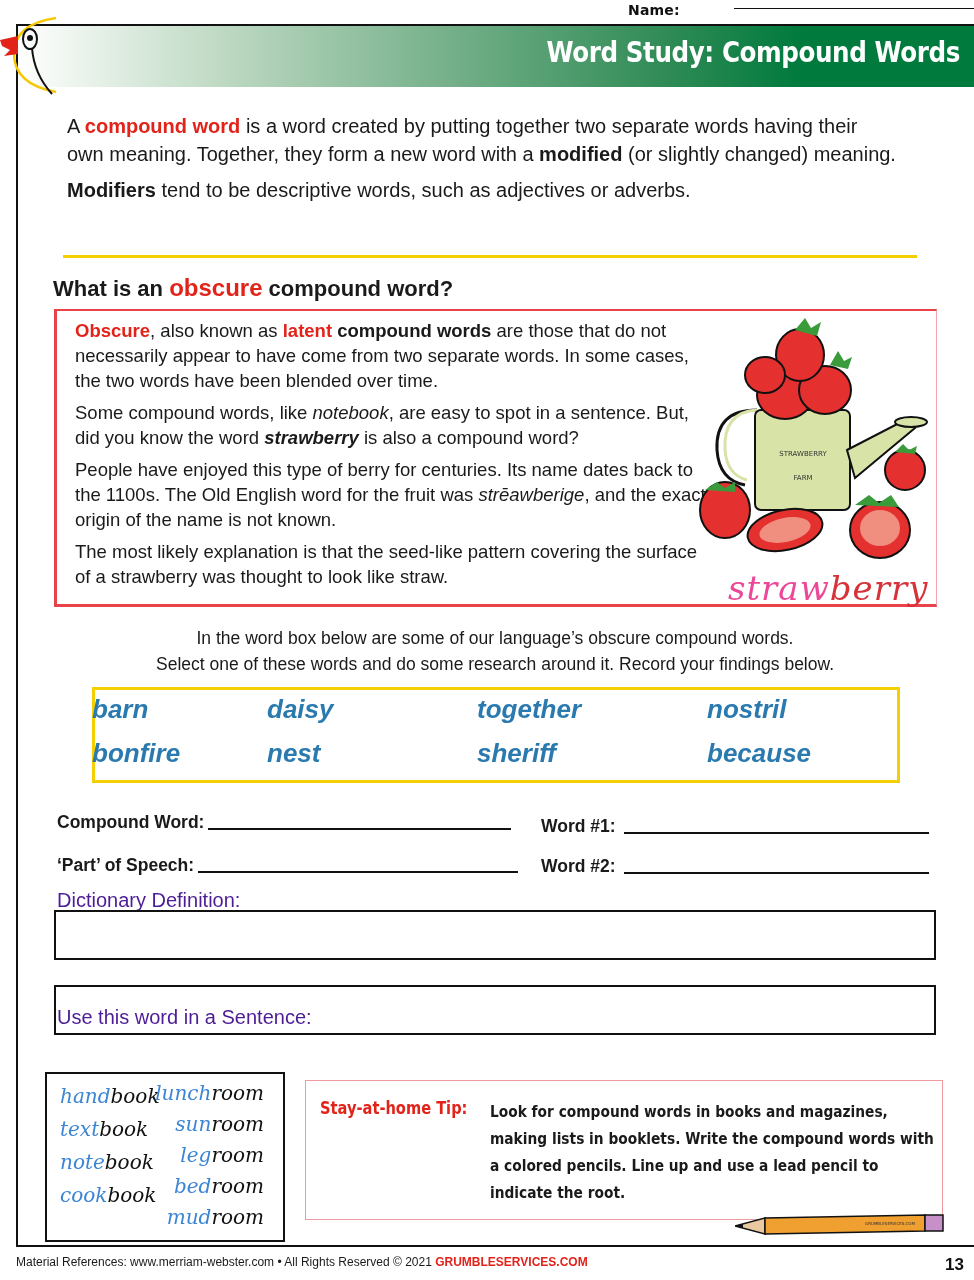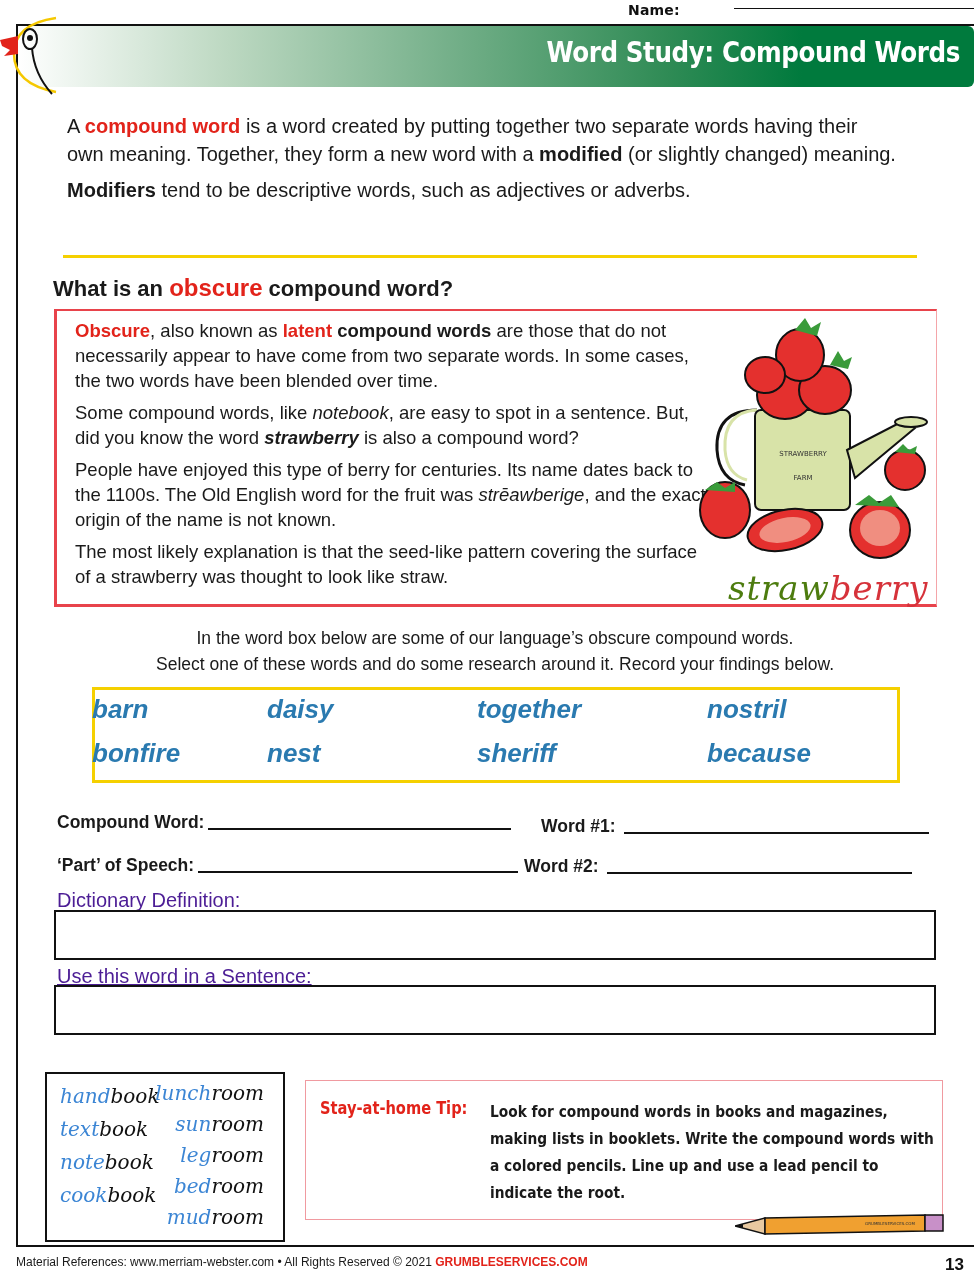--- a/index.html
+++ b/index.html
@@ -13,7 +13,7 @@
   .page-frame { position: absolute; left: 16px; top: 24px; width: 960px; height: 1223px; border: 2px solid #111; border-right: none; }
 
   .header-bar { position: absolute; left: 18px; top: 26px; width: 956px; height: 61px;
-    background: linear-gradient(to right, #ffffff 0%, #bcd8c1 22%, #75b08a 45%, #2f8b55 68%, #007a3d 82%, #007a3d 100%); border-radius: 6px; }
+    background: linear-gradient(to right, #ffffff 0%, #bcd8c1 22%, #75b08a 45%, #2f8b55 68%, #007a3d 82%, #007a3d 100%); }
   .header-title { position: absolute; right: 14px; top: 10px; font-family: "DejaVu Sans", sans-serif; font-weight: bold; font-size: 28px; color: #ffffff; letter-spacing: -0.5px; transform: scaleX(0.88); transform-origin: right center; }
 
   .bird-logo { position: absolute; left: 0; top: 14px; width: 60px; height: 90px; }

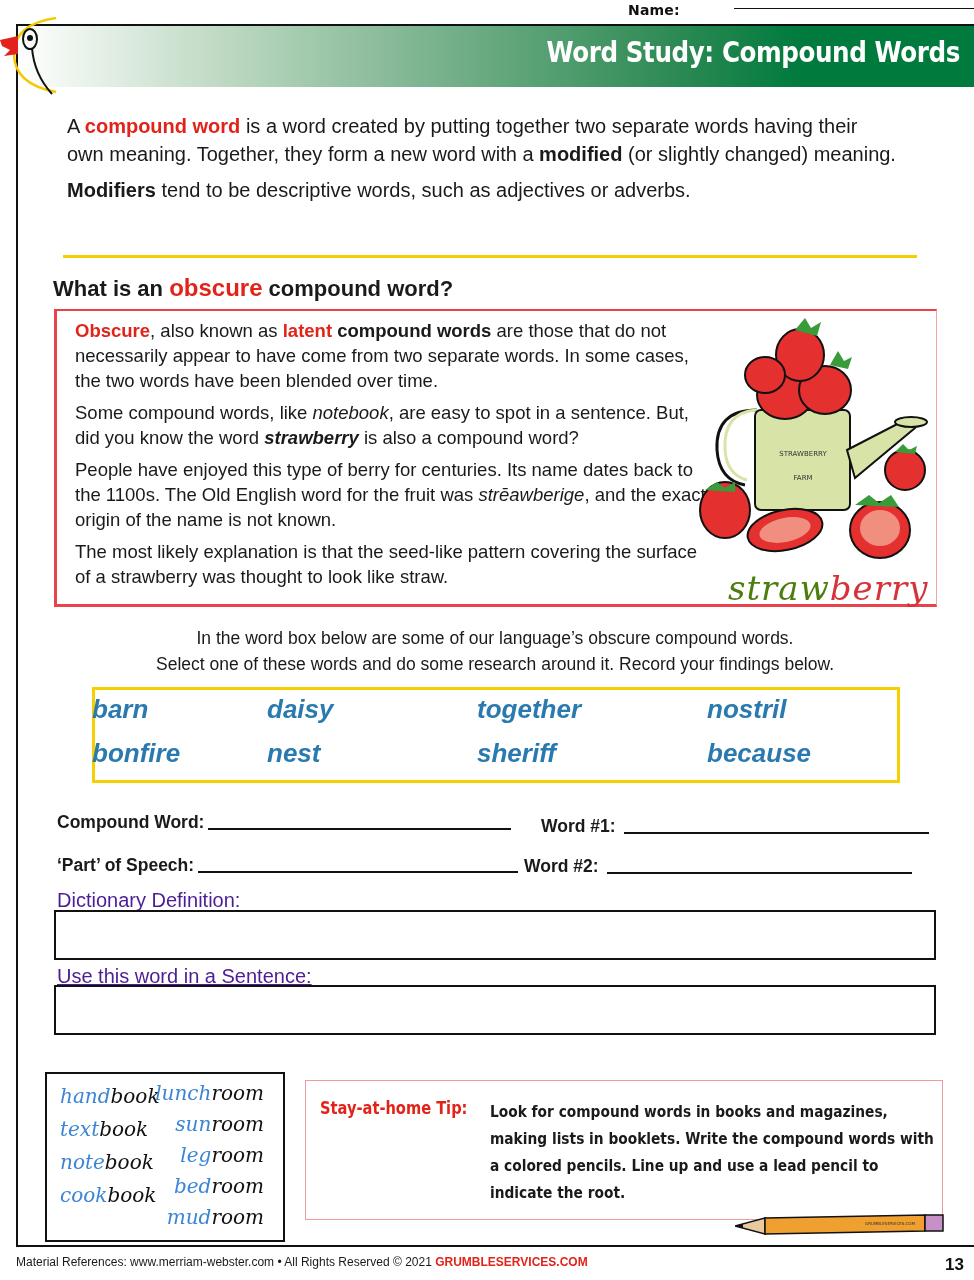--- a/index.html
+++ b/index.html
@@ -34,7 +34,7 @@
 
   .strawberry-art { position: absolute; left: 695px; top: 310px; width: 240px; height: 296px; }
   .strawberry-label { position: absolute; left: 728px; top: 568px; font-family: "DejaVu Serif", serif; font-style: italic; font-size: 34px; letter-spacing: 1px; }
-  .strawberry-label .g { color: #4d7c0f; }
+  .strawberry-label .g { color: #ec4899; }
   .strawberry-label .r { color: #d6323a; margin-top: 25px; }
 
   .instructions { position: absolute; left: 60px; top: 625px; width: 870px; text-align: center; font-size: 17.5px; font-weight: normal; line-height: 26px; color: #1a1a1a; }

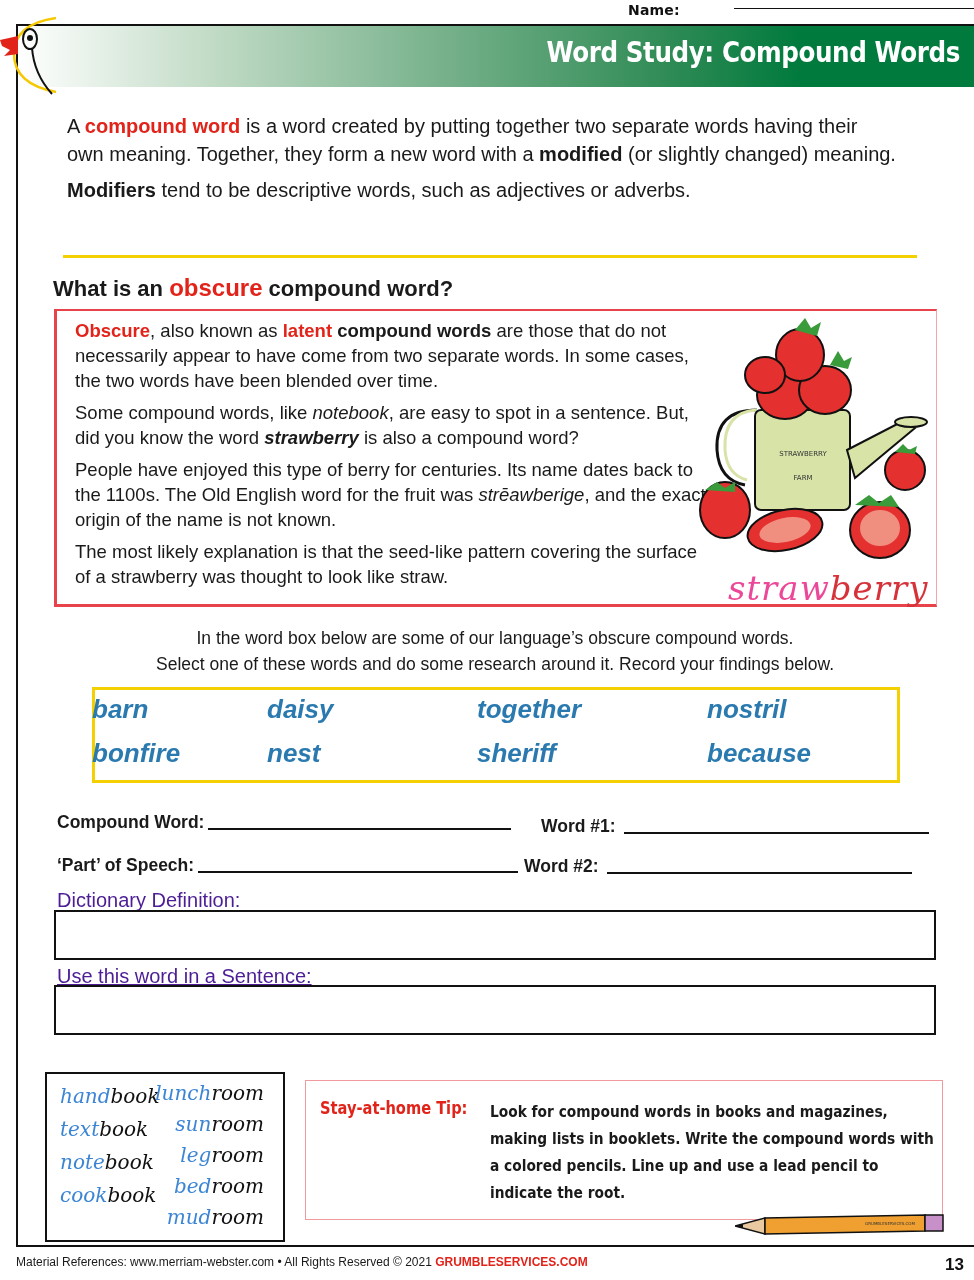--- a/index.html
+++ b/index.html
@@ -165,7 +165,7 @@
   <span>‘Part’ of Speech:</span>
   <span class="field-line" style="width:320px;"></span>
 </div>
-<div class="field-row" style="left:524px; top:856px;">
+<div class="field-row" style="left:541px; top:856px;">
   <span>Word #2:</span>
   <span class="field-line" style="width:305px; margin-left:8px;"></span>
 </div>

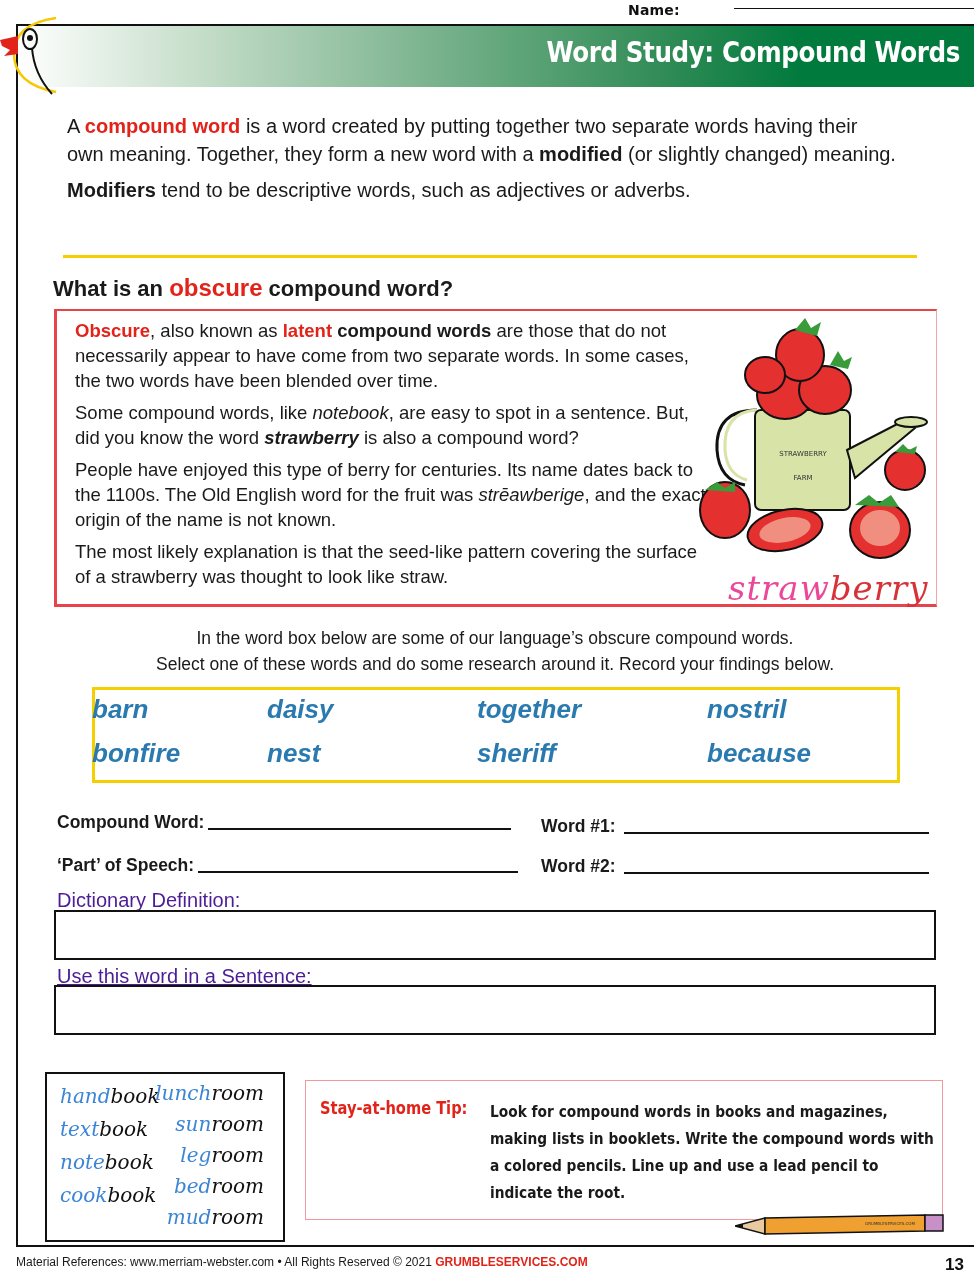--- a/index.html
+++ b/index.html
@@ -172,7 +172,7 @@
 
 <div class="sub-label" style="left:57px; top:889px;">Dictionary Definition:</div>
 <div class="answer-box" style="top:910px;"></div>
-<div class="sub-label" style="left:57px; top:965px;text-decoration:underline;">Use this word in a Sentence:</div>
+<div class="sub-label" style="left:57px; top:1006px;">Use this word in a Sentence:</div>
 <div class="answer-box" style="top:985px;"></div>
 
 <div class="examples-box"></div>

